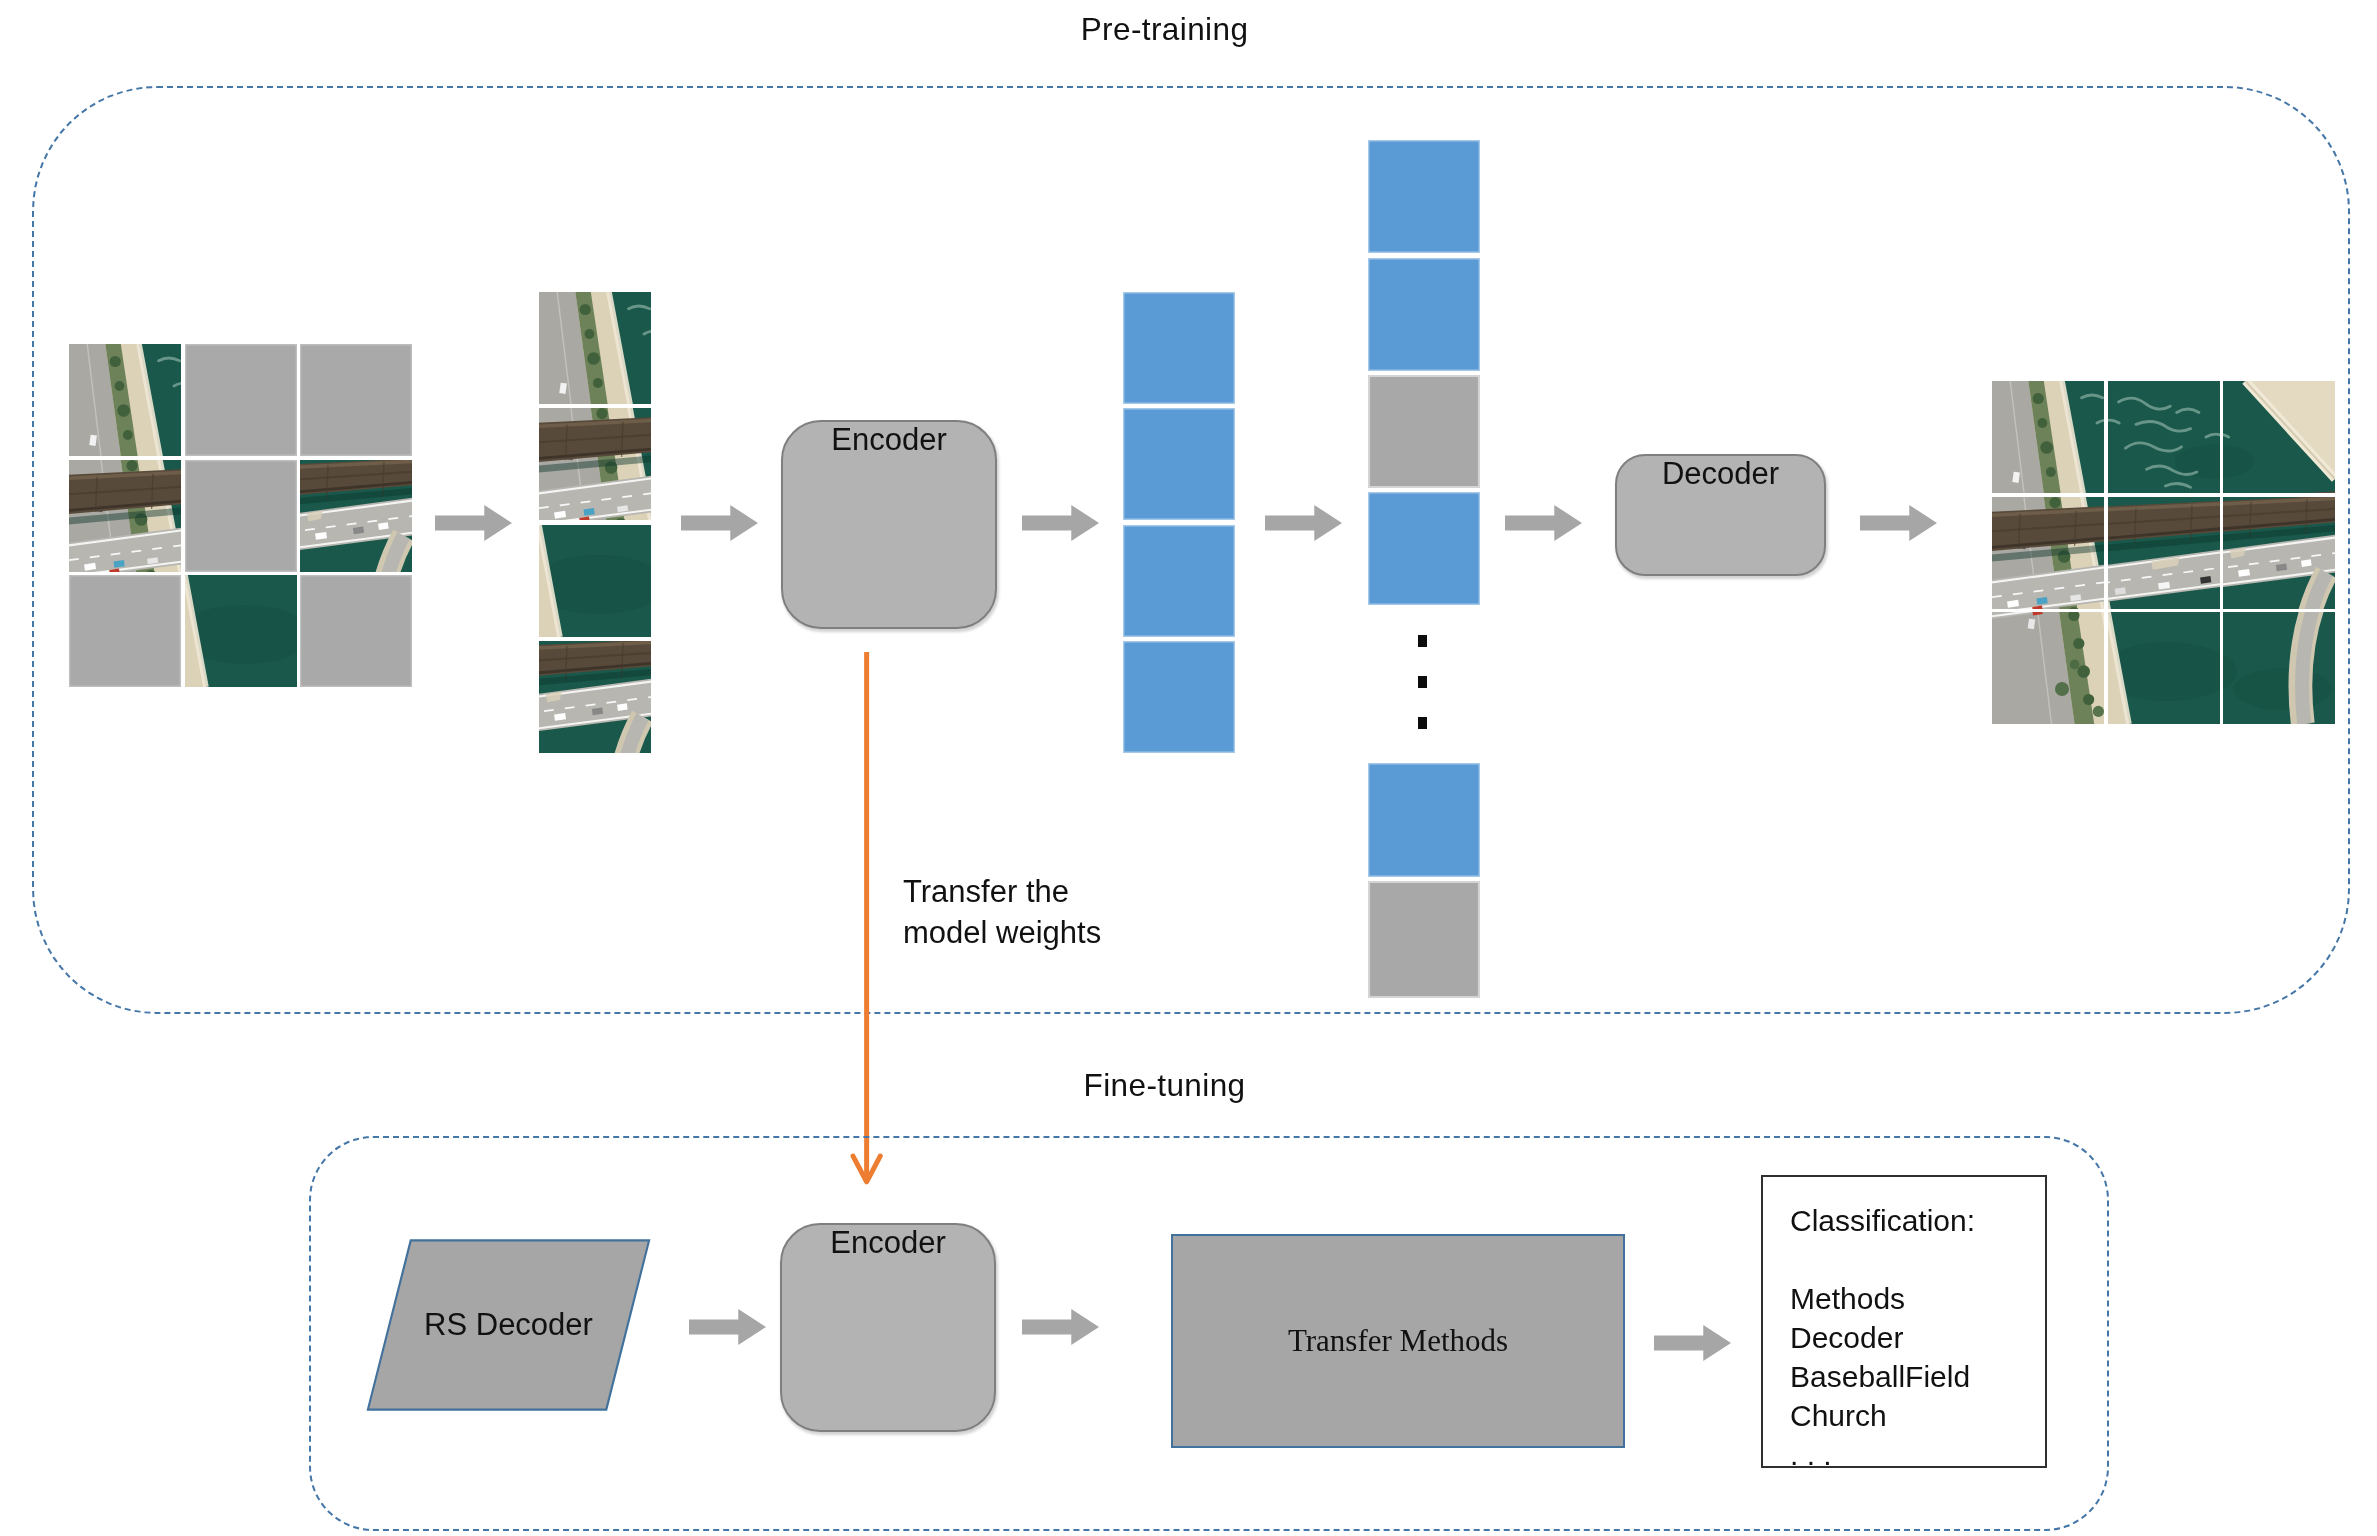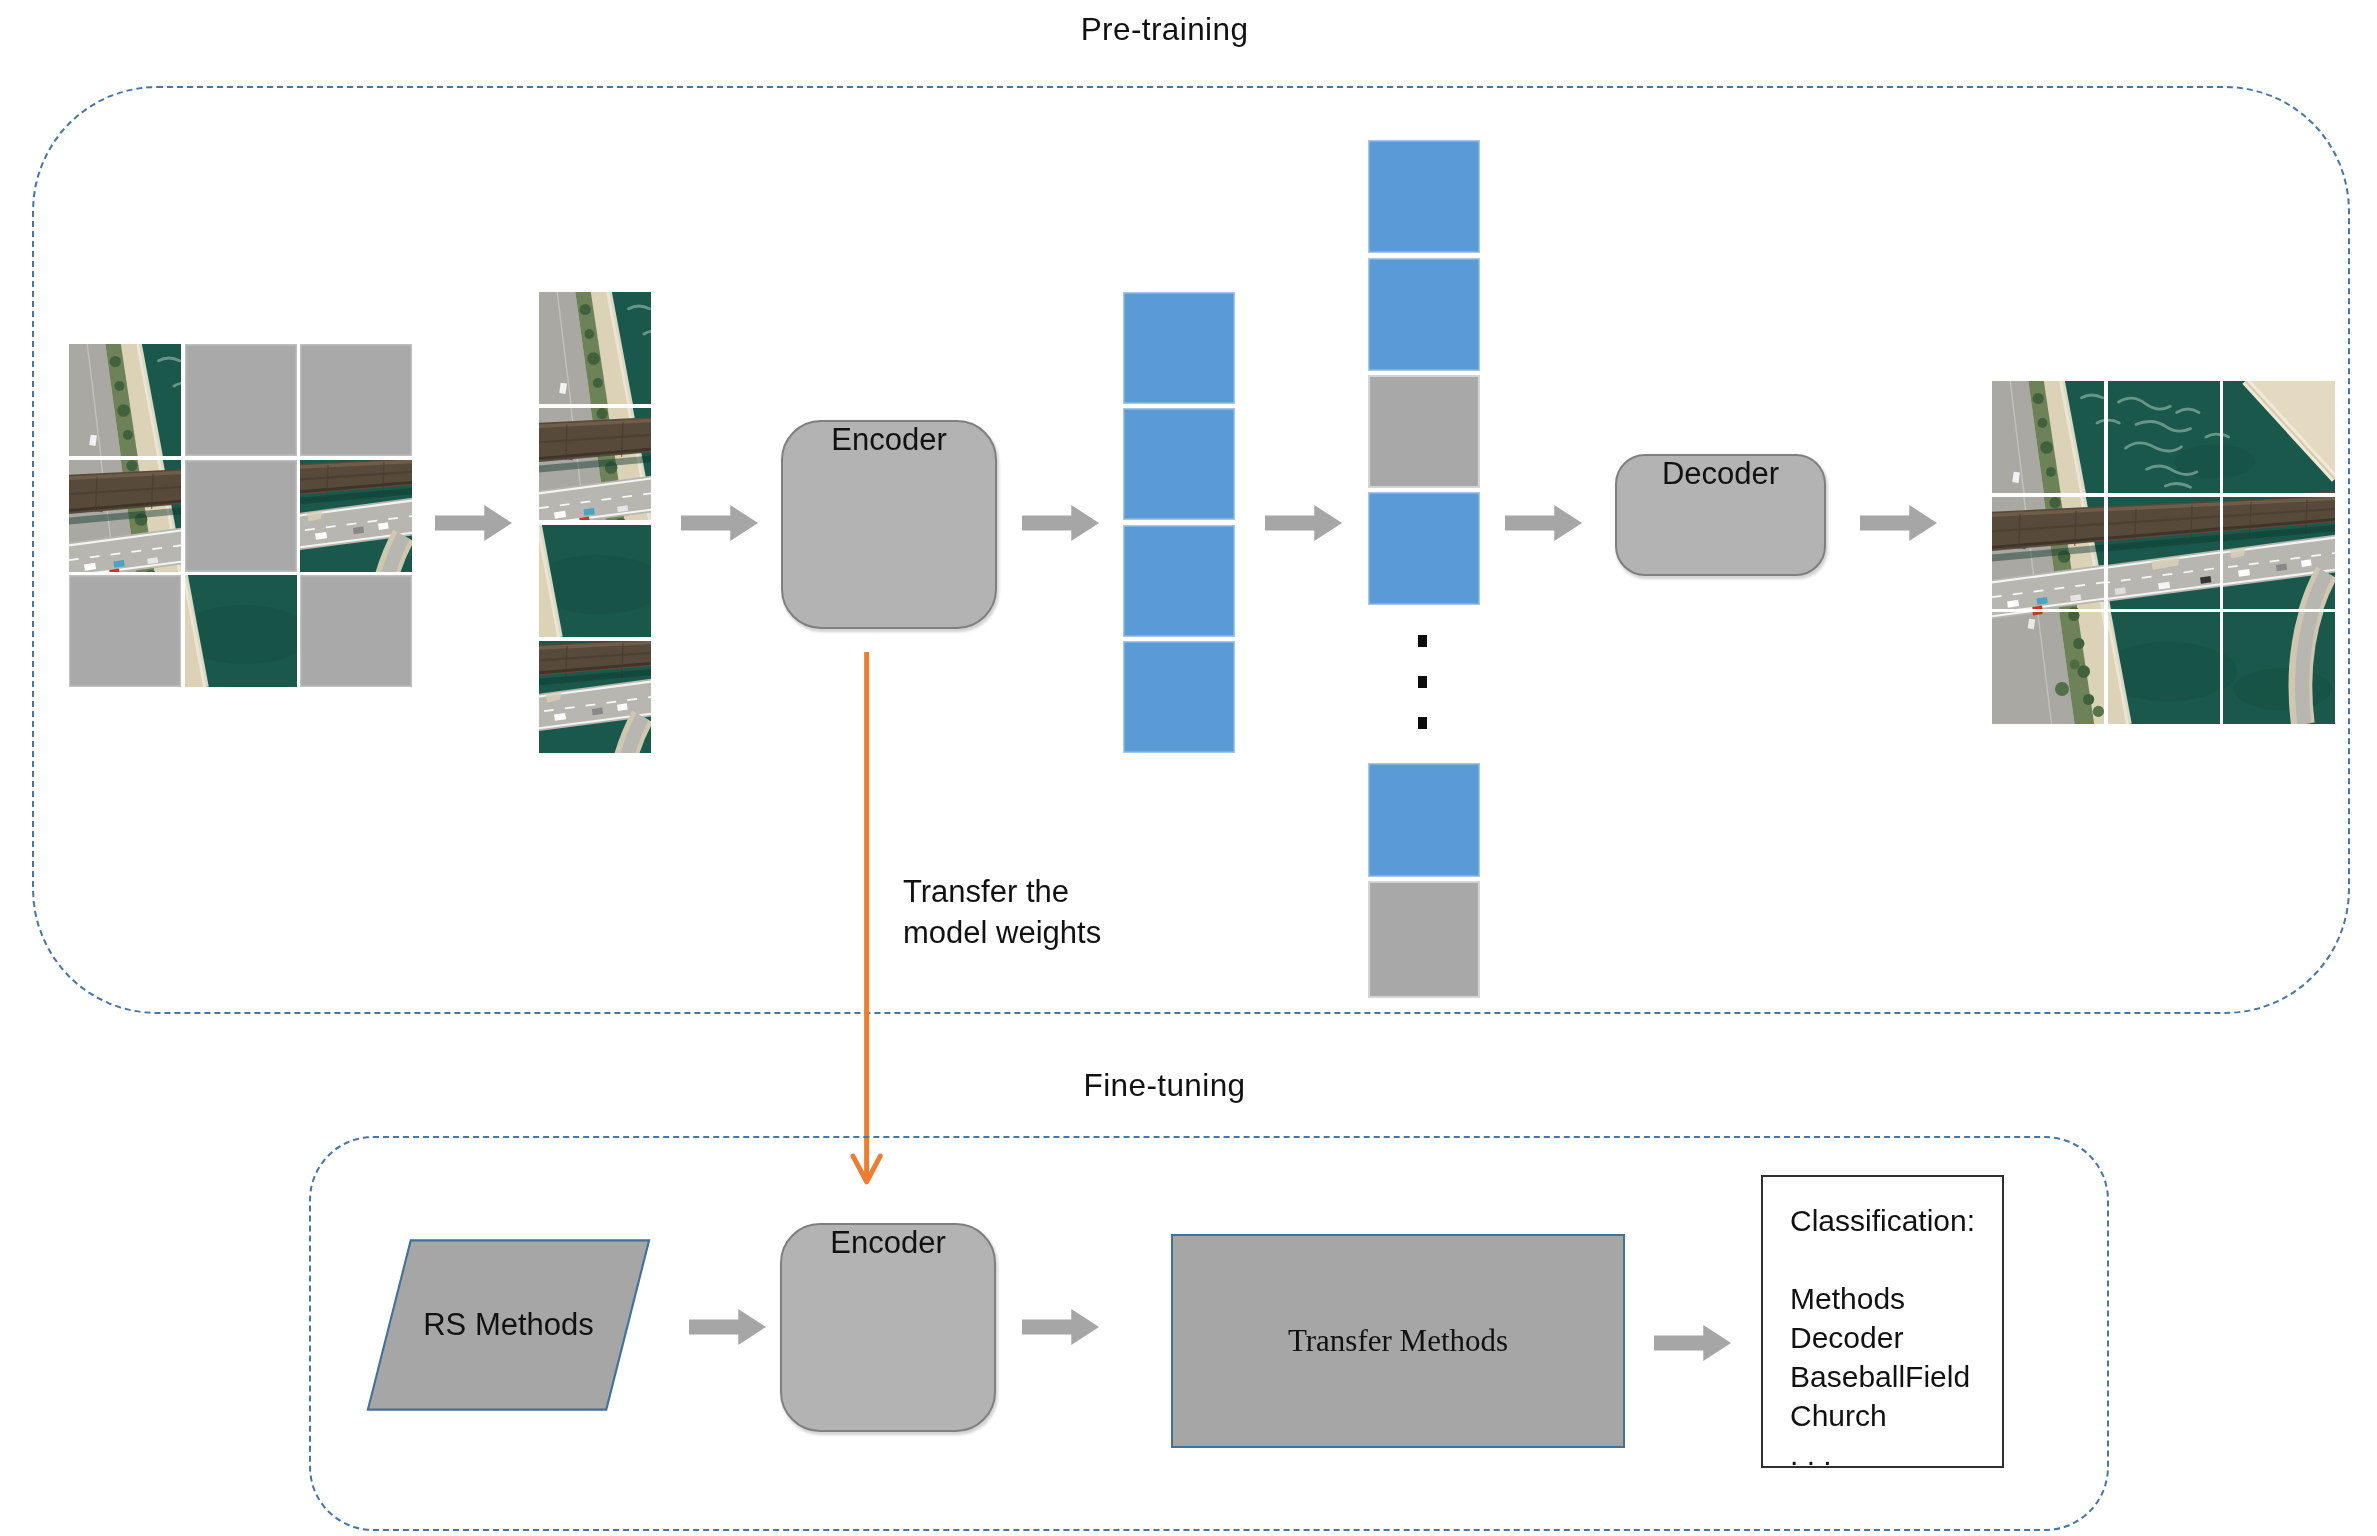--- a/index.html
+++ b/index.html
@@ -64,7 +64,7 @@
   #rs-parallelogram{left:366px;top:1239px;width:285px;height:172px;}
   #rs-label{left:366px;top:1239px;width:285px;height:172px;display:flex;align-items:center;justify-content:center;font-size:31px;}
   #classification-box{
-    left:1761px;top:1175px;width:243px;height:293px;background:#fff;
+    left:1761px;top:1175px;width:286px;height:293px;background:#fff;
     border:2.1px solid #2f2f2f;box-sizing:border-box;padding:24px 0 8px 27px;
   }
   .class-line{font-size:30px;height:39px;line-height:39px;white-space:nowrap;}

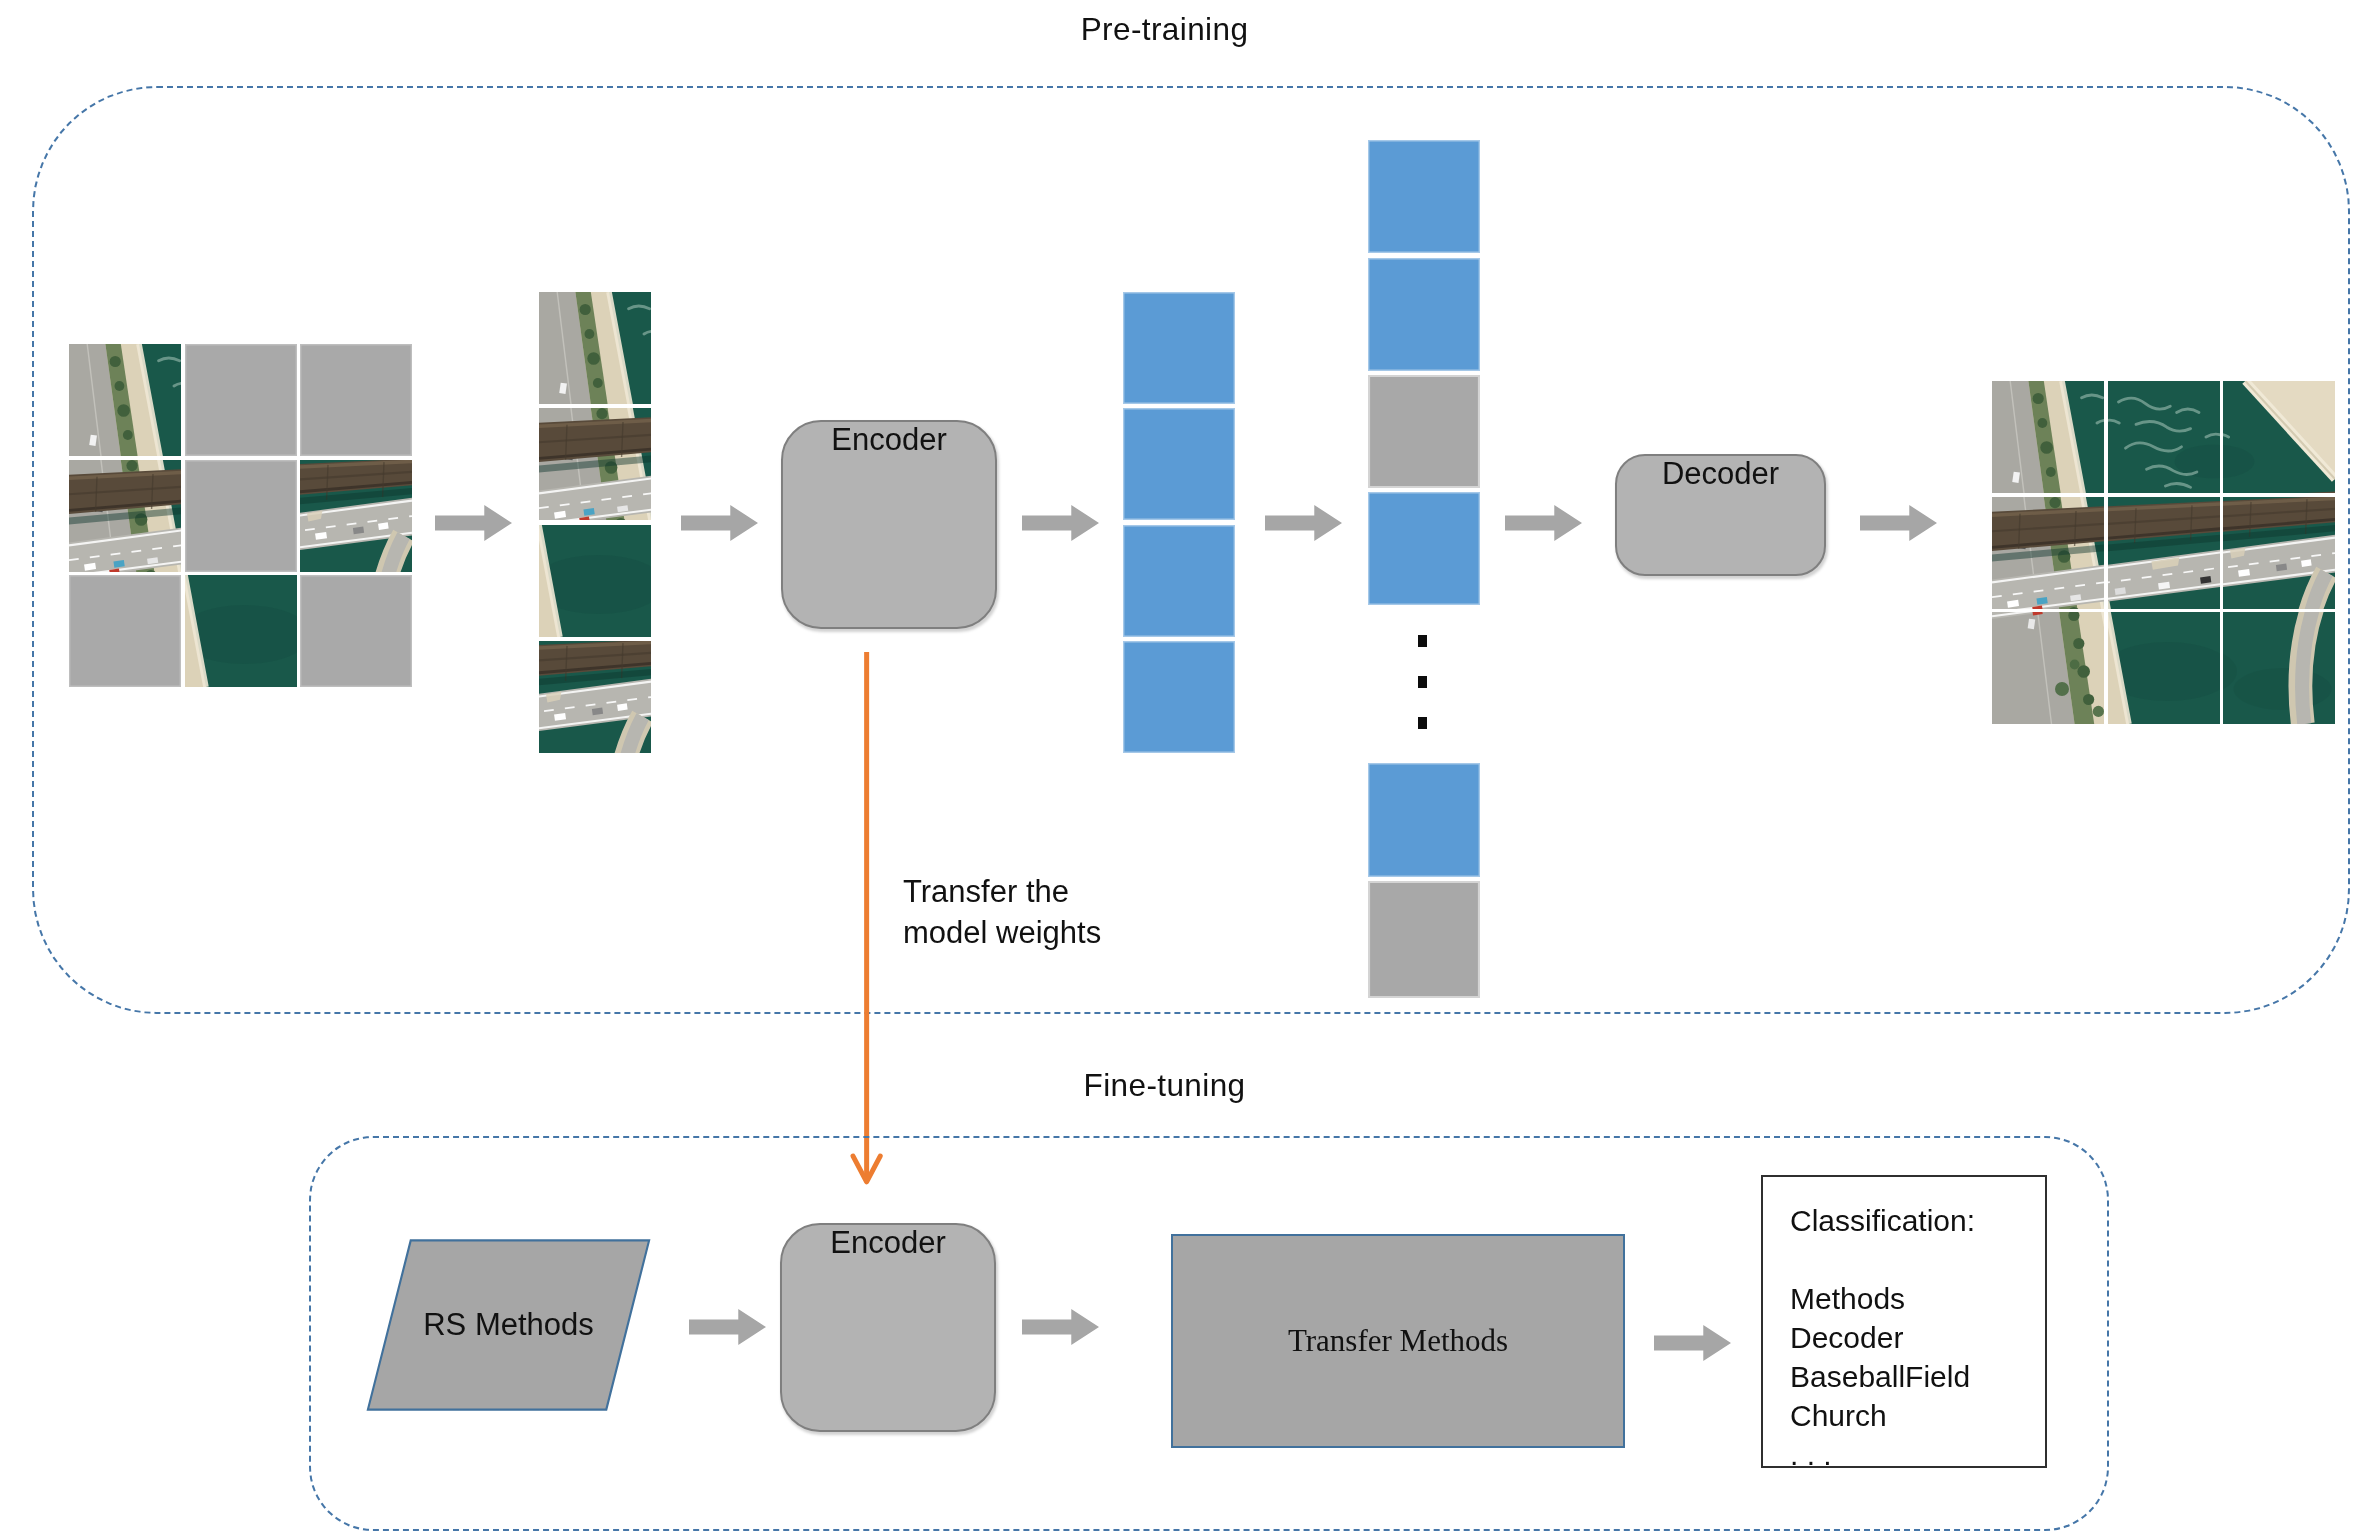--- a/index.html
+++ b/index.html
@@ -317,7 +317,7 @@
 <svg class="abs" id="rs-parallelogram" width="285" height="172" viewBox="0 0 398 241">
   <polygon points="62,2 396,2 336,239 2,239" fill="#a6a6a6" stroke="#41719c" stroke-width="3"></polygon>
 </svg>
-<div class="abs" id="rs-label">RS Methods</div>
+<div class="abs" id="rs-label">RS Decoder</div>
 
 <div class="abs block-arrow" style="left:689px;top:1309px;"></div>
 

